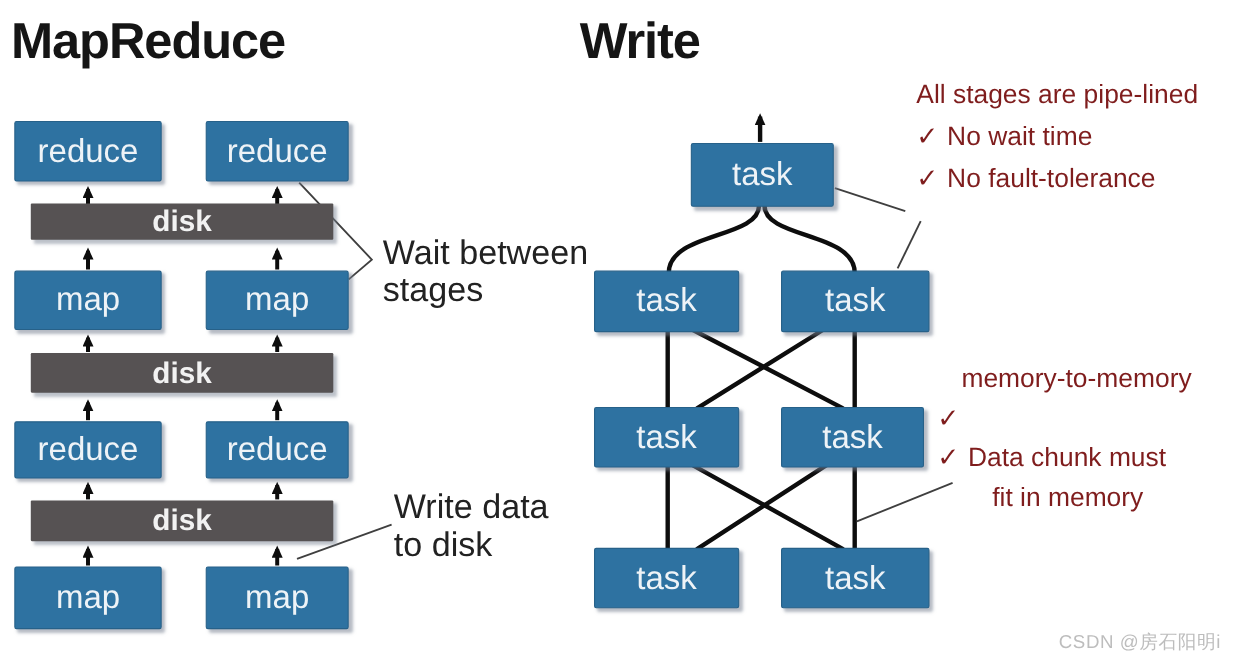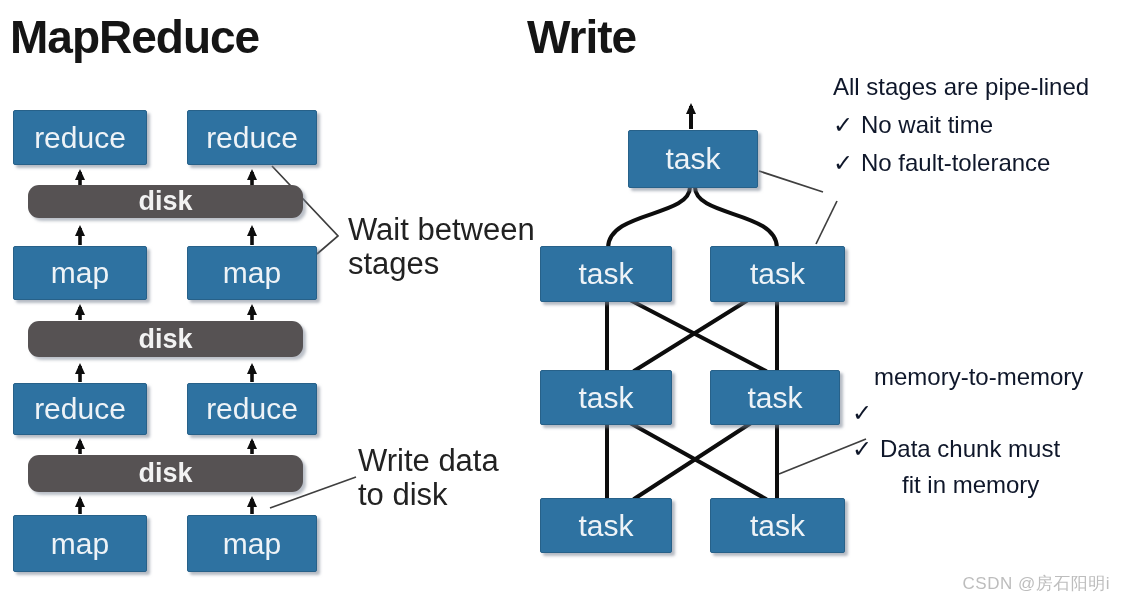--- a/index.html
+++ b/index.html
@@ -40,7 +40,7 @@
     font-size:31px;color:#222222;
     line-height:34px;white-space:pre-line;
   }
-  .notes{position:absolute;font-size:24px;color:#0f172a;}
+  .notes{position:absolute;font-size:24px;color:#7f1d1d;}
   .notes .nrow{display:flex;align-items:flex-start;}
   .notes-top .nrow{height:38px;line-height:38px;}
   .notes-bottom .nrow{height:36px;line-height:36px;}

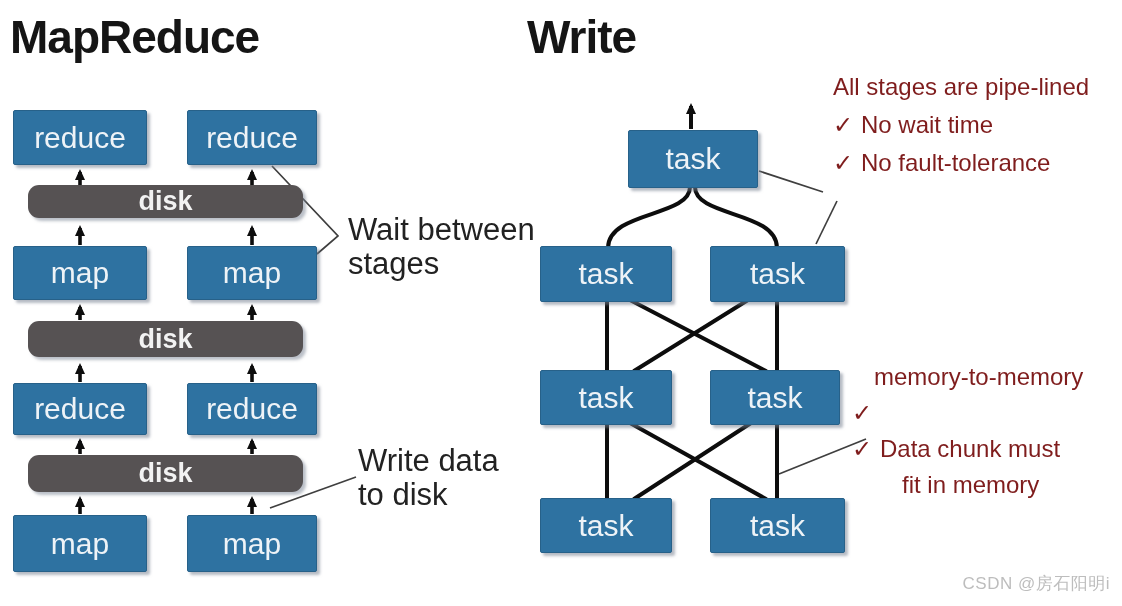--- a/index.html
+++ b/index.html
@@ -29,7 +29,7 @@
   .diskbar{
     position:absolute;
     background:#565253;
-    border-radius:11px;
+    border-radius:1px;
     box-shadow:3px 3px 3px rgba(120,130,145,.5);
     display:flex;align-items:center;justify-content:center;
     color:#f2f2f2;font-size:27px;font-weight:bold;

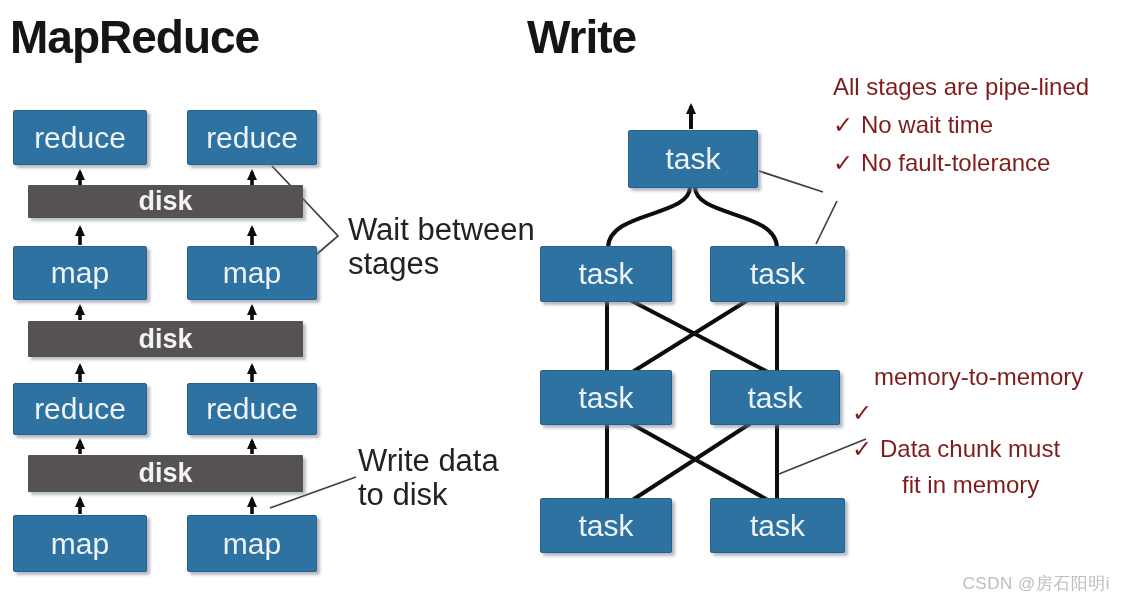--- a/index.html
+++ b/index.html
@@ -159,7 +159,7 @@
     </div>
   </div>
 
-  <div class="notes notes-bottom" style="left:852px;top:327px;margin-top:32px;">
+  <div class="notes notes-bottom" style="left:852px;top:327px;">
     <div class="nrow">
       <span class="ntext plain">memory-to-memory</span>
     </div>

